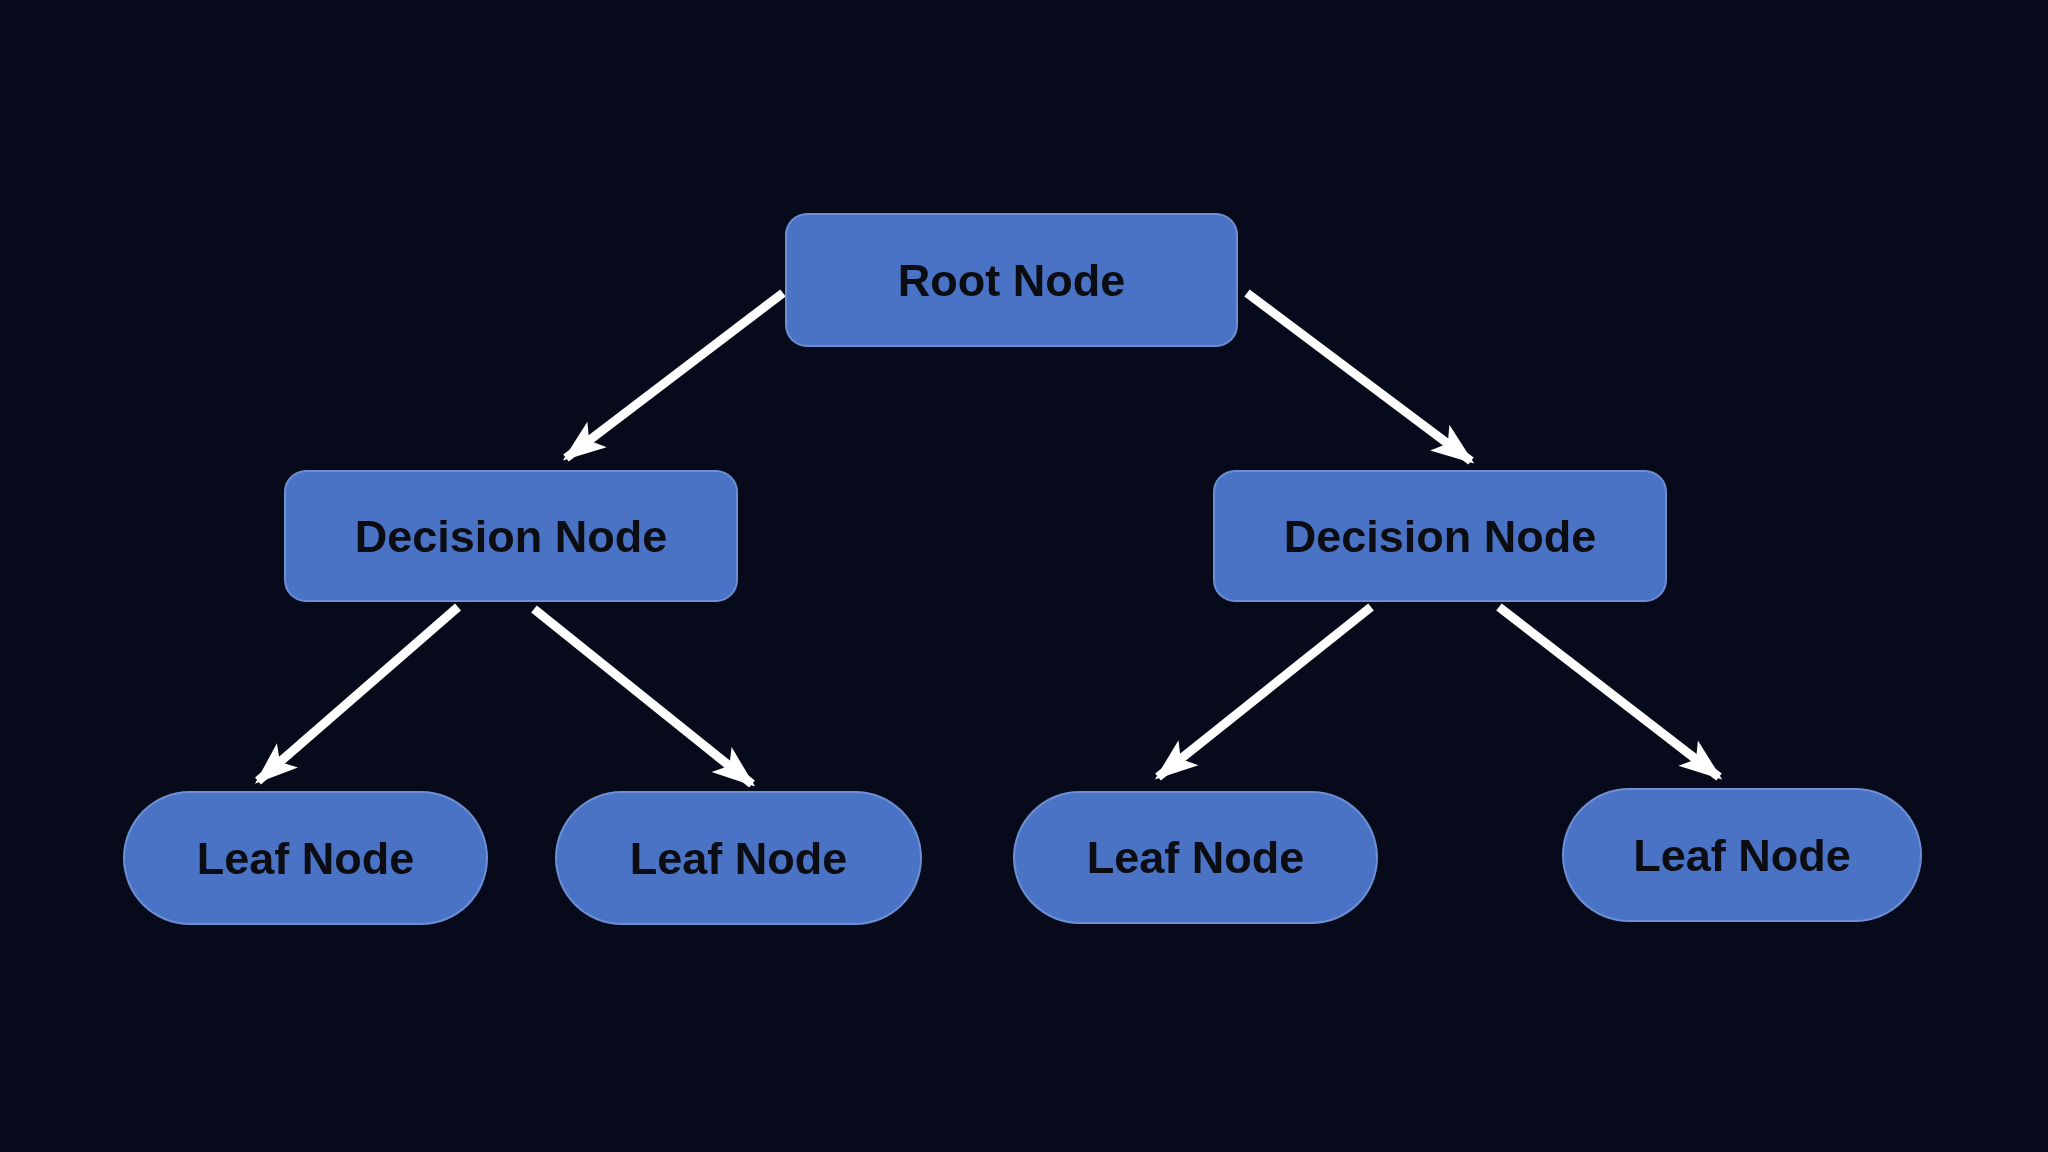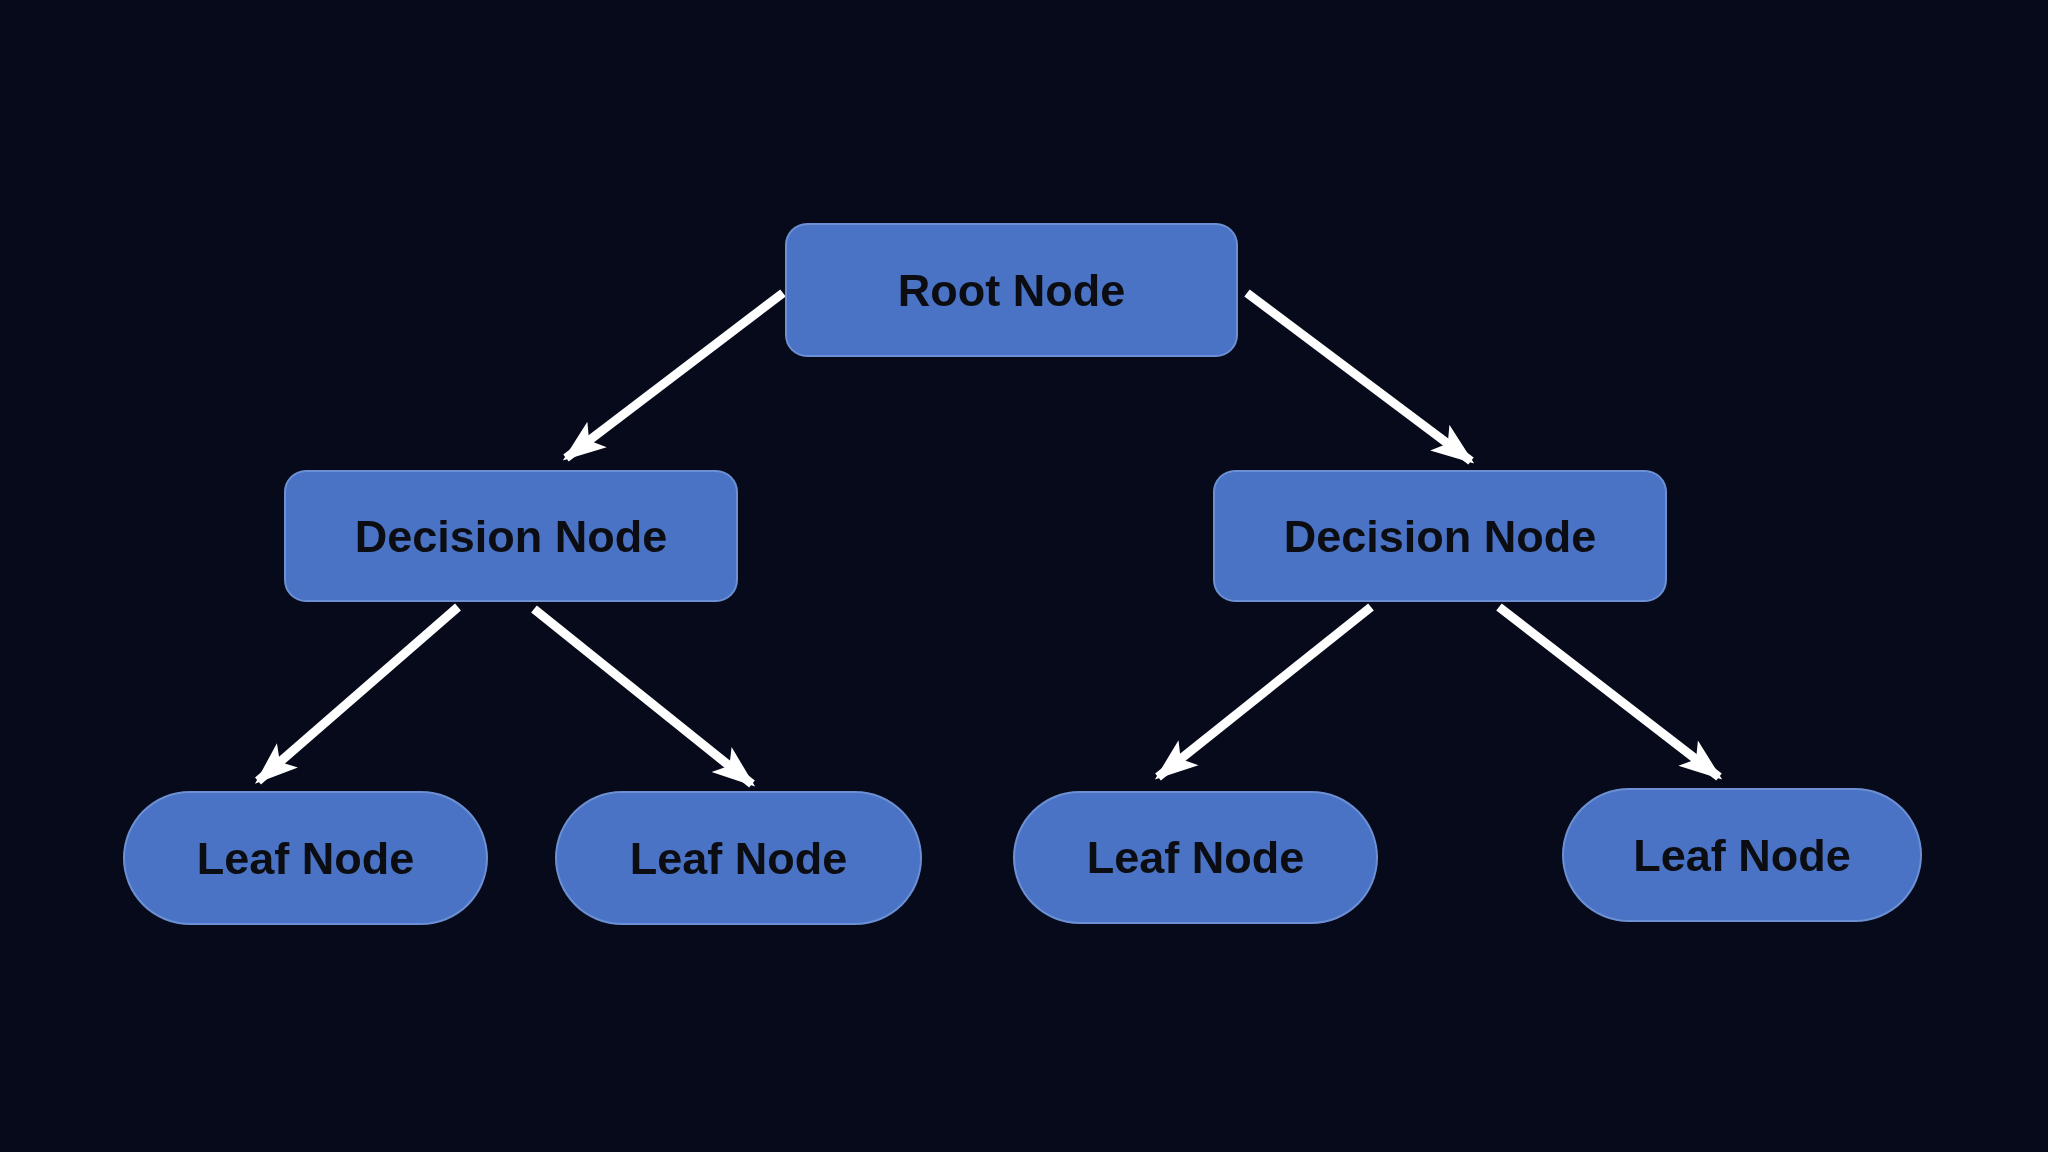--- a/index.html
+++ b/index.html
@@ -58,7 +58,7 @@
       </g>
   </svg>
   <div id="node-layer">
-      <div class="node rect" style="left: 785px; top: 223px; width: 453px; height: 134px; background: rgb(74, 115, 197); border: 2px solid rgba(173, 197, 238, 0.35);">
+      <div class="node rect" style="left: 785px; top: 213px; width: 453px; height: 134px; background: rgb(74, 115, 197); border: 2px solid rgba(173, 197, 238, 0.35);">
         <span class="label" style="color: rgb(12, 13, 18);">Root Node</span>
       </div>
       <div class="node rect" style="left: 284px; top: 470px; width: 454px; height: 132px; background: rgb(74, 115, 197); border: 2px solid rgba(173, 197, 238, 0.35);">

